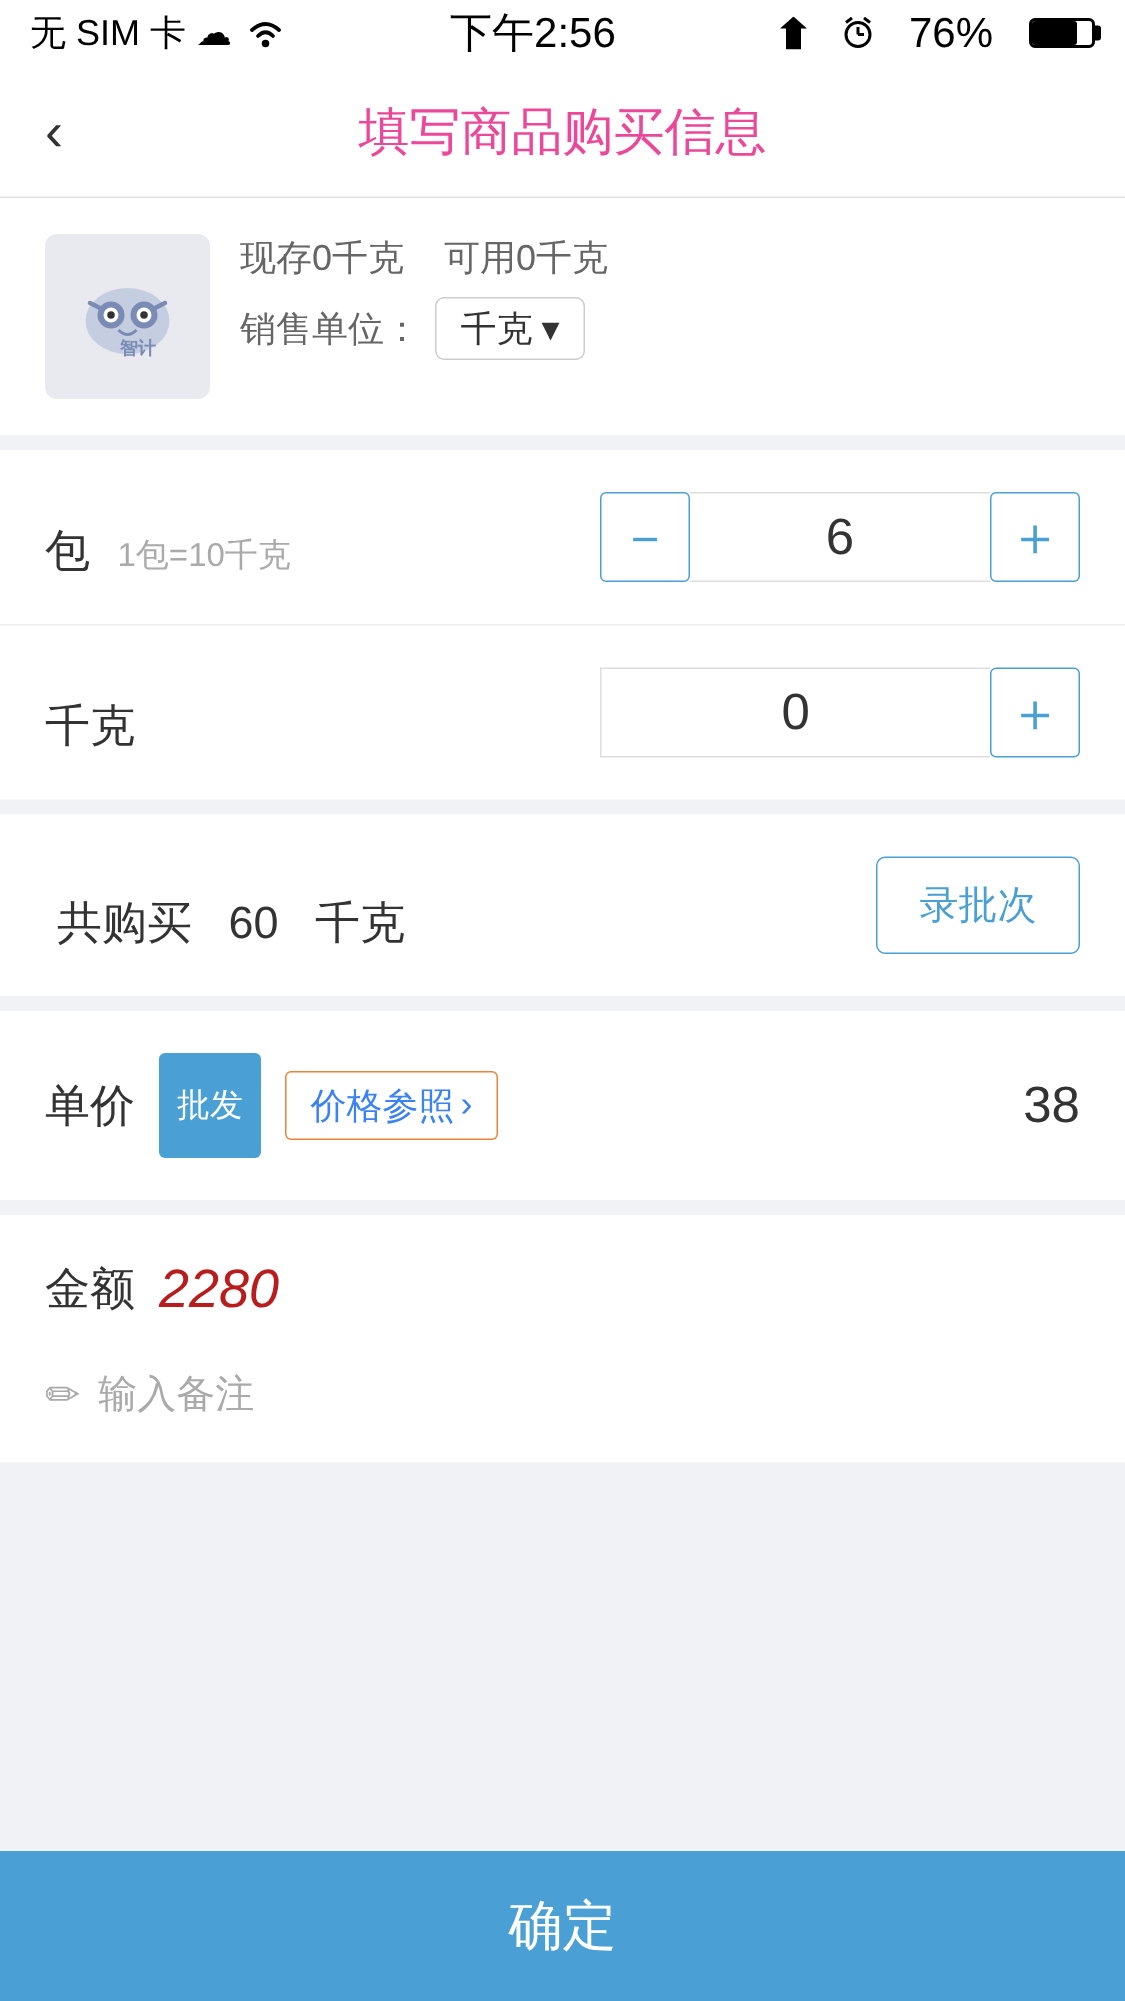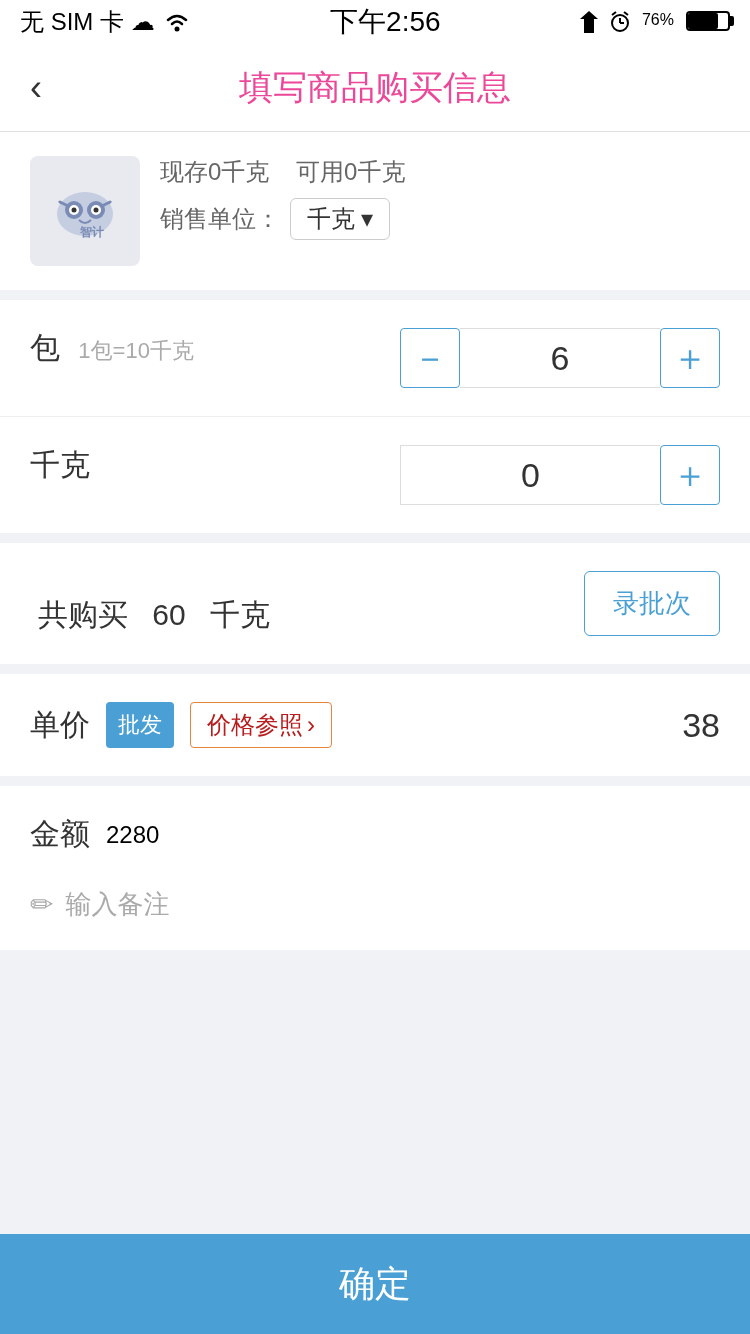--- a/index.html
+++ b/index.html
@@ -27,7 +27,7 @@
     }
     .status-left { display: flex; align-items: center; gap: 8px; }
     .status-center { font-size: 28px; font-weight: 500; }
-    .status-right { display: flex; align-items: flex-start; gap: 12px; font-size: 16px; }
+    .status-right { display: flex; align-items: center; gap: 24px; font-size: 28px; }
     .battery-icon {
       width: 44px; height: 20px; border: 2px solid #000; border-radius: 4px; position: relative; display: inline-flex; align-items: center;
     }

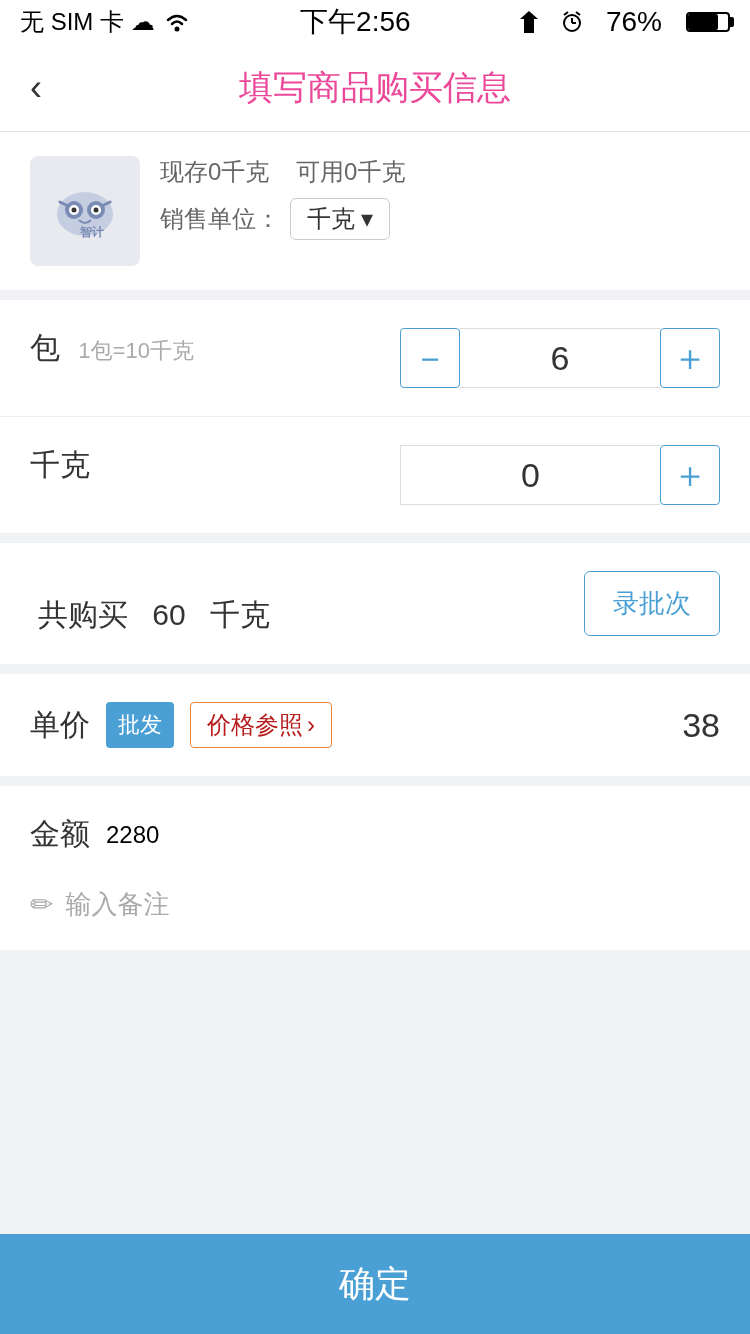--- a/index.html
+++ b/index.html
@@ -116,7 +116,7 @@
     }
     .qty-row {
       display: flex;
-      align-items: flex-start;
+      align-items: flex-end;
       padding: 28px 30px;
       border-bottom: 1px solid #eee;
     }

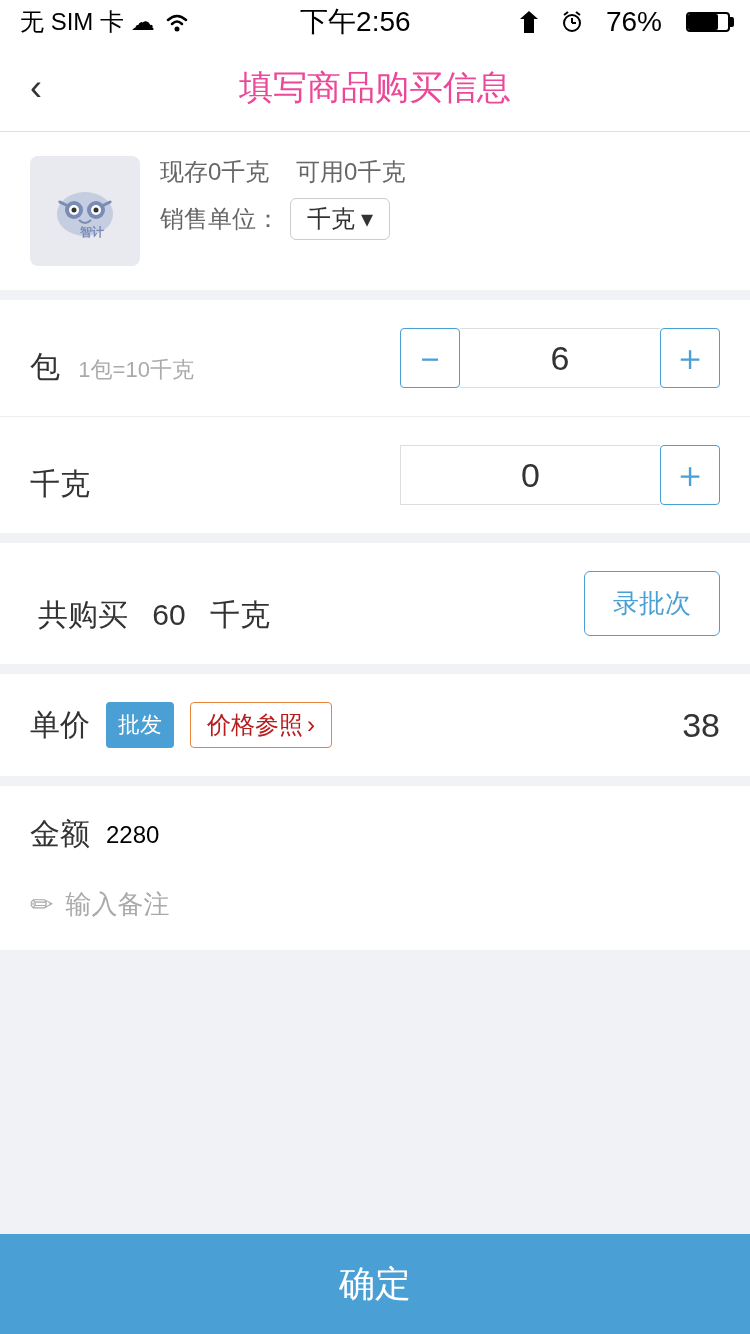--- a/index.html
+++ b/index.html
@@ -197,7 +197,7 @@
       background: #4a9fd4;
       color: #fff;
       font-size: 22px;
-      padding: 8px 12px;
+      padding: 20px 12px;
       border-radius: 4px;
     }
     .price-ref-btn {

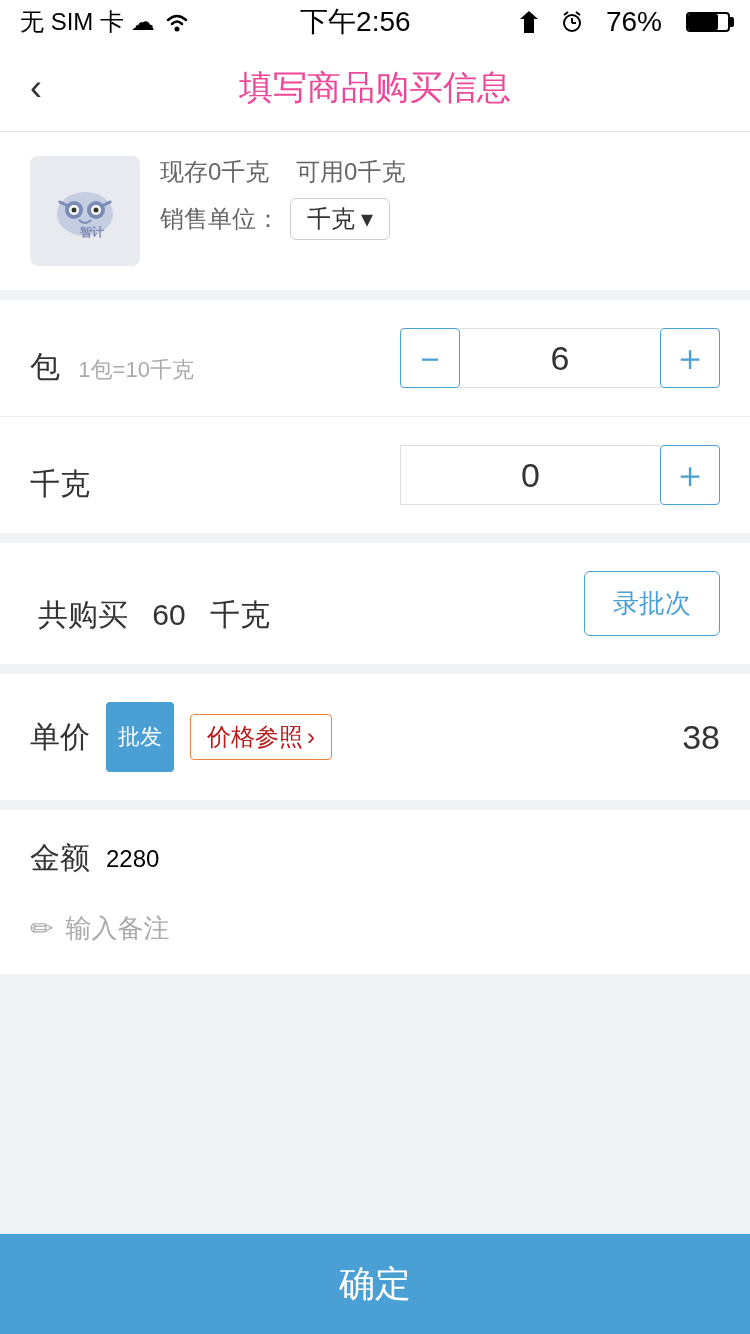--- a/index.html
+++ b/index.html
@@ -202,7 +202,7 @@
     }
     .price-ref-btn {
       border: 1px solid #e8843a;
-      color: #b91c1c;
+      color: #3b82f6;
       background: #fff;
       font-size: 24px;
       padding: 6px 16px;

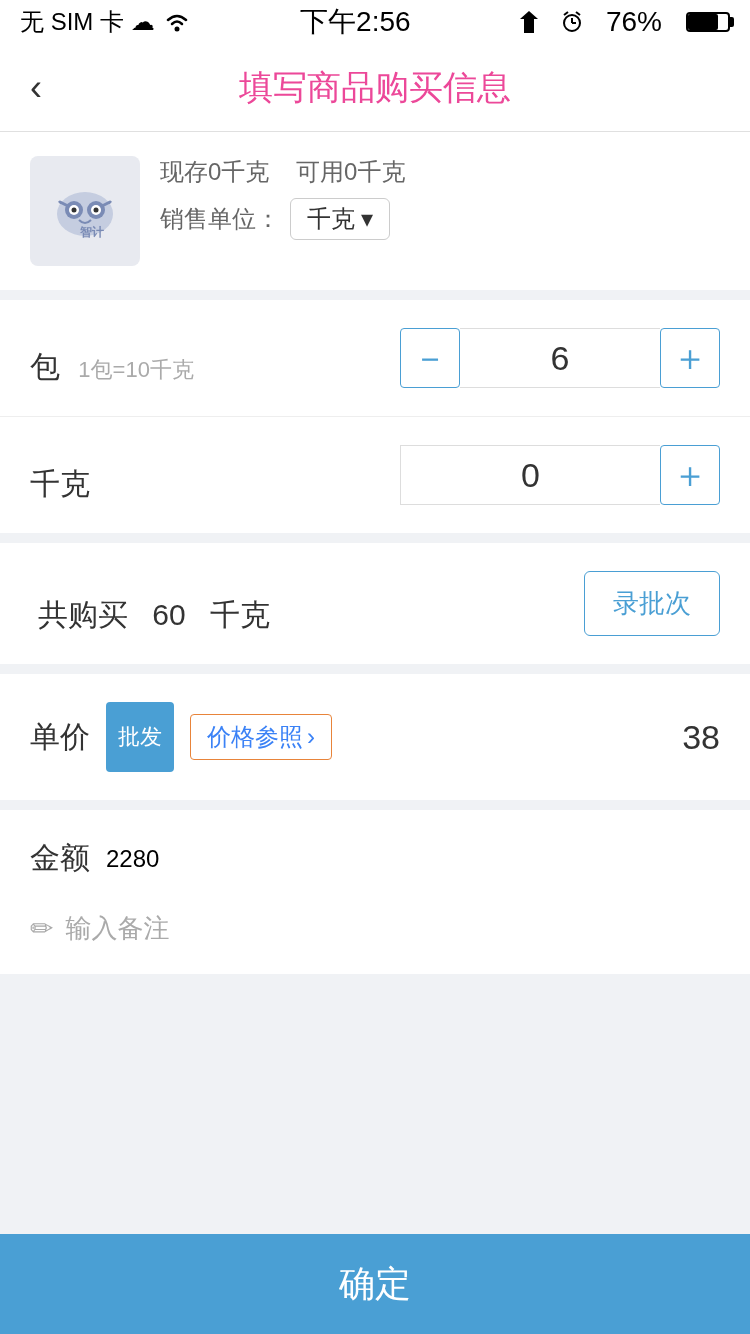--- a/index.html
+++ b/index.html
@@ -232,7 +232,7 @@
       margin-bottom: 16px;
     }
     .amount-label { font-size: 30px; color: #333; }
-    .amount-value { font-size: 24px; color: #000000; font-weight: 500; }
+    .amount-value { font-size: 36px; color: #b91c1c; font-weight: 500; font-style: italic; }
     .note-row {
       display: flex;
       align-items: center;

